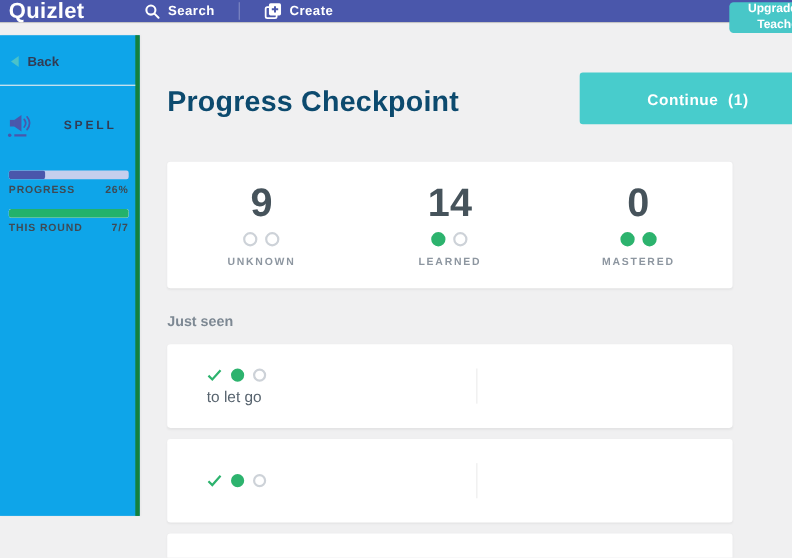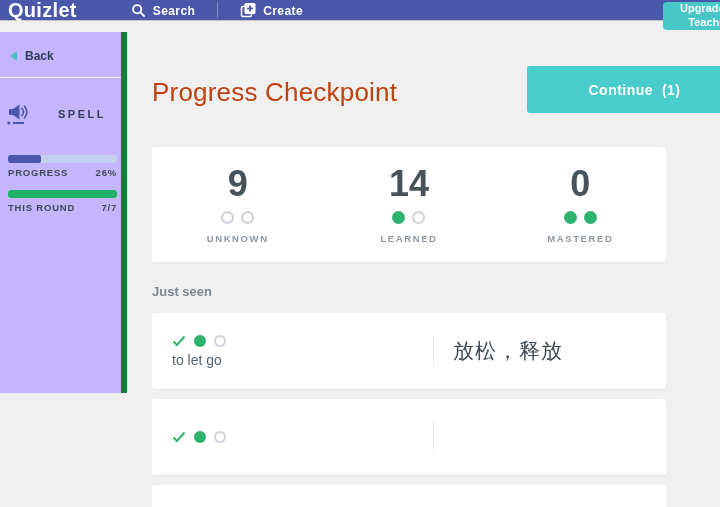--- a/index.html
+++ b/index.html
@@ -11,7 +11,7 @@
   .navbar { position:absolute; top:0; left:0; width:720px; height:20px;
     background:#4a57ab; display:flex; align-items:center; box-shadow:0 1px 0 rgba(0,0,0,.18); z-index:5; }
   .logo { color:#fff; font-size:20px; font-weight:bold; letter-spacing:.3px; margin-left:8px; cursor:pointer; }
-  .nav-item { display:flex; align-items:flex-end; gap:7px; color:#fff; font-size:12px;
+  .nav-item { display:flex; align-items:center; gap:7px; color:#fff; font-size:12px;
     font-weight:bold; letter-spacing:.4px; cursor:pointer; }
   .nav-search { margin-left:54px; }
   .nav-divider { width:1px; height:16px; background:rgba(255,255,255,.3); margin:0 22px; }

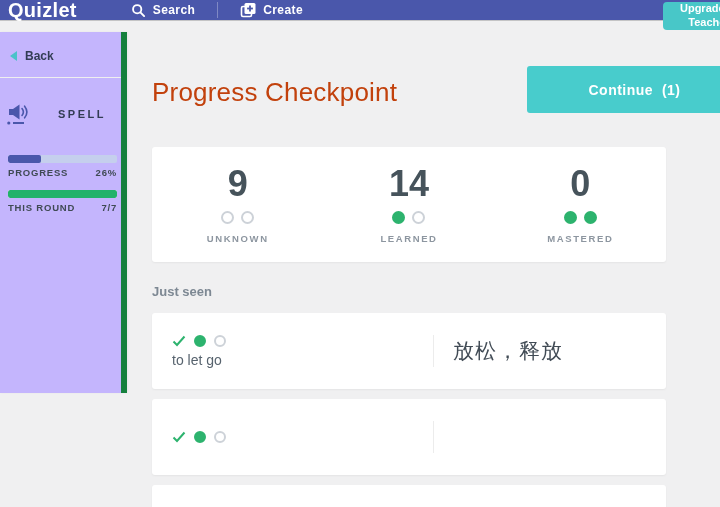--- a/index.html
+++ b/index.html
@@ -20,8 +20,8 @@
     font-size:11px; font-weight:bold; line-height:1.25; cursor:pointer; padding:0 6px; }
 
   
-  .sidebar { position:absolute; top:32px; left:0; width:127px; height:361px; background:#c4b5fd;
-    border-right:6px solid #15803d; box-shadow:1px 0 2px rgba(0,0,0,.04); z-index:4; }
+  .sidebar { position:absolute; top:32px; left:0; width:127px; height:437px; background:#0ea5e9;
+    border-right:4px solid #15803d; box-shadow:1px 0 2px rgba(0,0,0,.04); z-index:4; }
   .back-row { position:absolute; top:17px; left:10px; display:flex; align-items:center; gap:8px; cursor:pointer; }
   .back-tri { width:0; height:0; border-top:5px solid transparent; border-bottom:5px solid transparent;
     border-right:7px solid #4bc2c9; }

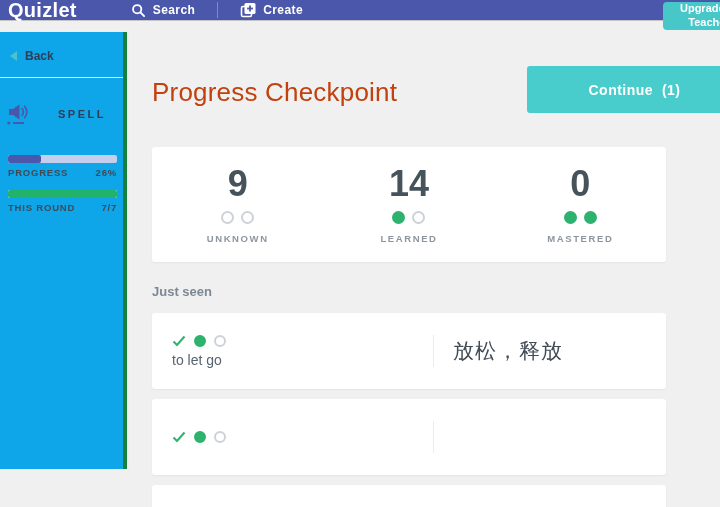--- a/index.html
+++ b/index.html
@@ -42,7 +42,7 @@
 
   
   .main { position:absolute; top:32px; left:127px; width:593px; height:475px; background:#f0f0f1; overflow:hidden; }
-  .page-title { position:absolute; left:25px; top:45px; font-size:26px; font-weight:normal; color:#c2410c; letter-spacing:.2px; }
+  .page-title { position:absolute; left:25px; top:45px; font-size:26px; font-weight:bold; color:#0c4a6e; letter-spacing:.2px; }
   .continue-btn { position:absolute; left:400px; top:34px; width:215px; height:47px; background:#48cccc;
     border:none; border-radius:3px; color:#fff; font-family:inherit; font-size:14px; font-weight:bold;
     letter-spacing:.5px; cursor:pointer; white-space:pre; }

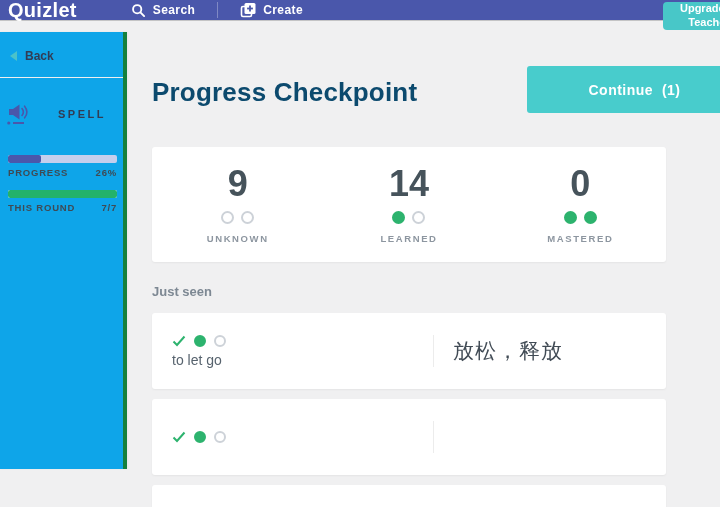--- a/index.html
+++ b/index.html
@@ -59,7 +59,7 @@
   .term-row { background:#fff; border-radius:3px; box-shadow:0 1px 2px rgba(0,0,0,.05); height:76px;
     display:flex; align-items:stretch; }
   .term-row.tall { height:130px; }
-  .row-left { width:281px; display:flex; flex-direction:column; justify-content:center; padding-left:20px; }
+  .row-left { width:281px; display:flex; flex-direction:column; justify-content:center; padding-left:36px; }
   .row-icons { display:flex; align-items:center; gap:8px; }
   .row-icons .dot { width:12px; height:12px; }
   .term-text { margin-top:5px; font-size:14px; color:#57636e; }

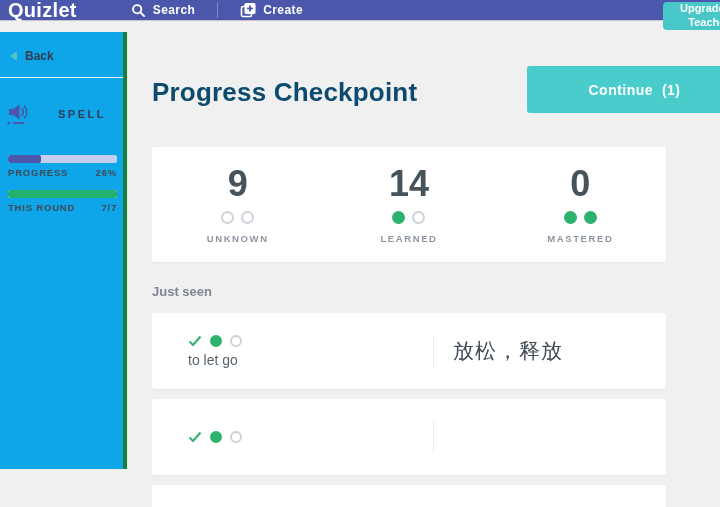--- a/index.html
+++ b/index.html
@@ -182,9 +182,6 @@
           <div class="term-text">to let go</div>
         </div>
         <div class="vdiv"></div>
-        <div class="row-right">
-          <span class="definition">放松，释放</span>
-        </div>
       </div>
 
       <div class="term-row">

